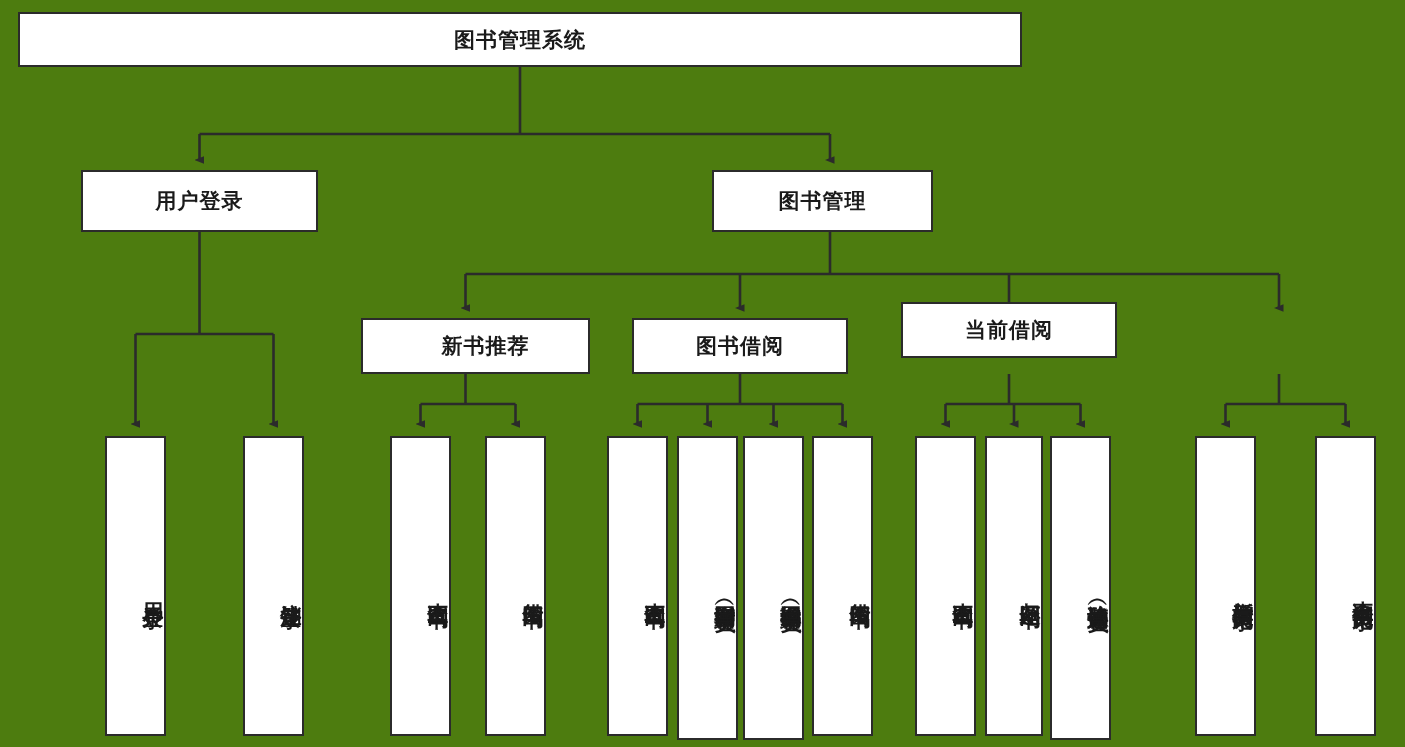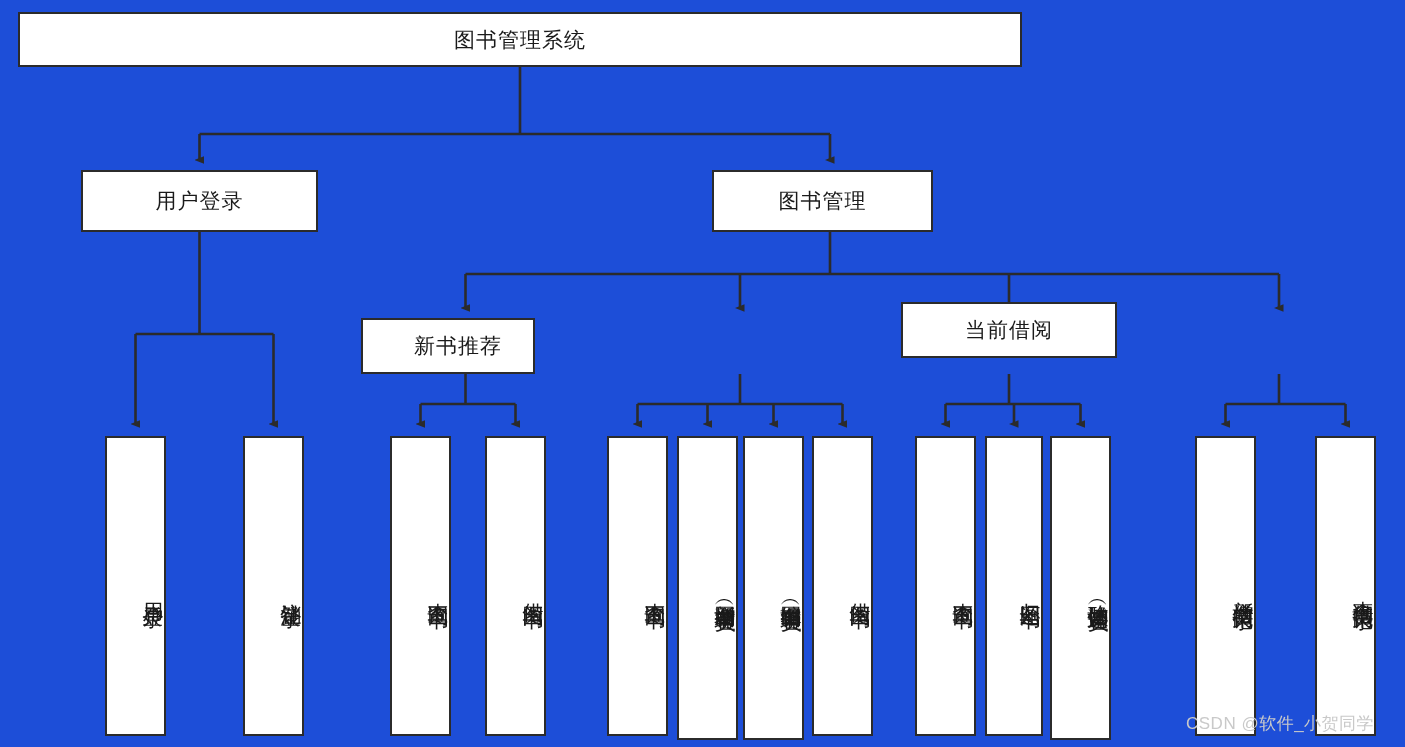--- a/index.html
+++ b/index.html
@@ -14,8 +14,9 @@
     position: relative;
     width: 1405px;
     height: 747px;
-    background: #1d4ed8;
+    background: #4d7c0f;
     overflow: hidden;
+    font-weight: bold;
   }
   .node {
     position: absolute;

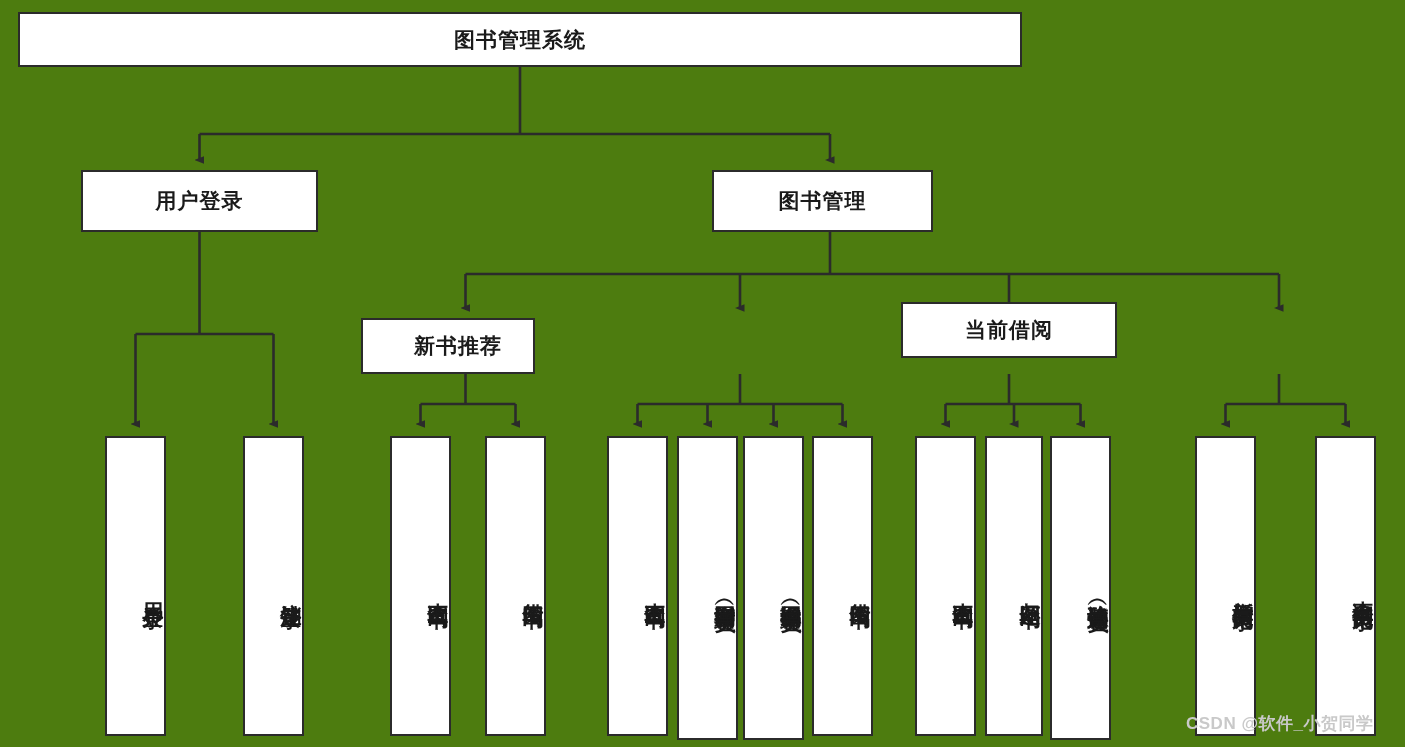--- a/index.html
+++ b/index.html
@@ -124,7 +124,7 @@
   <div class="node horiz" style="left:81px; top:170px; width:237px; height:62px;">用户登录</div>
   <div class="node horiz" style="left:712px; top:170px; width:221px; height:62px;">图书管理</div>
 
-  <div class="node horiz" style="left:361px; top:318px; width:174px; height:56px;padding-left:20px;">新书推荐</div>
+  <div class="node horiz" style="left:361px; top:318px; width:229px; height:56px;padding-left:20px;">新书推荐</div>
   <div class="node horiz" style="left:901px; top:302px; width:216px; height:56px;">当前借阅</div>
 
   <div class="node vert" style="left:105px; top:436px; width:61px; height:300px;">用户登录</div>

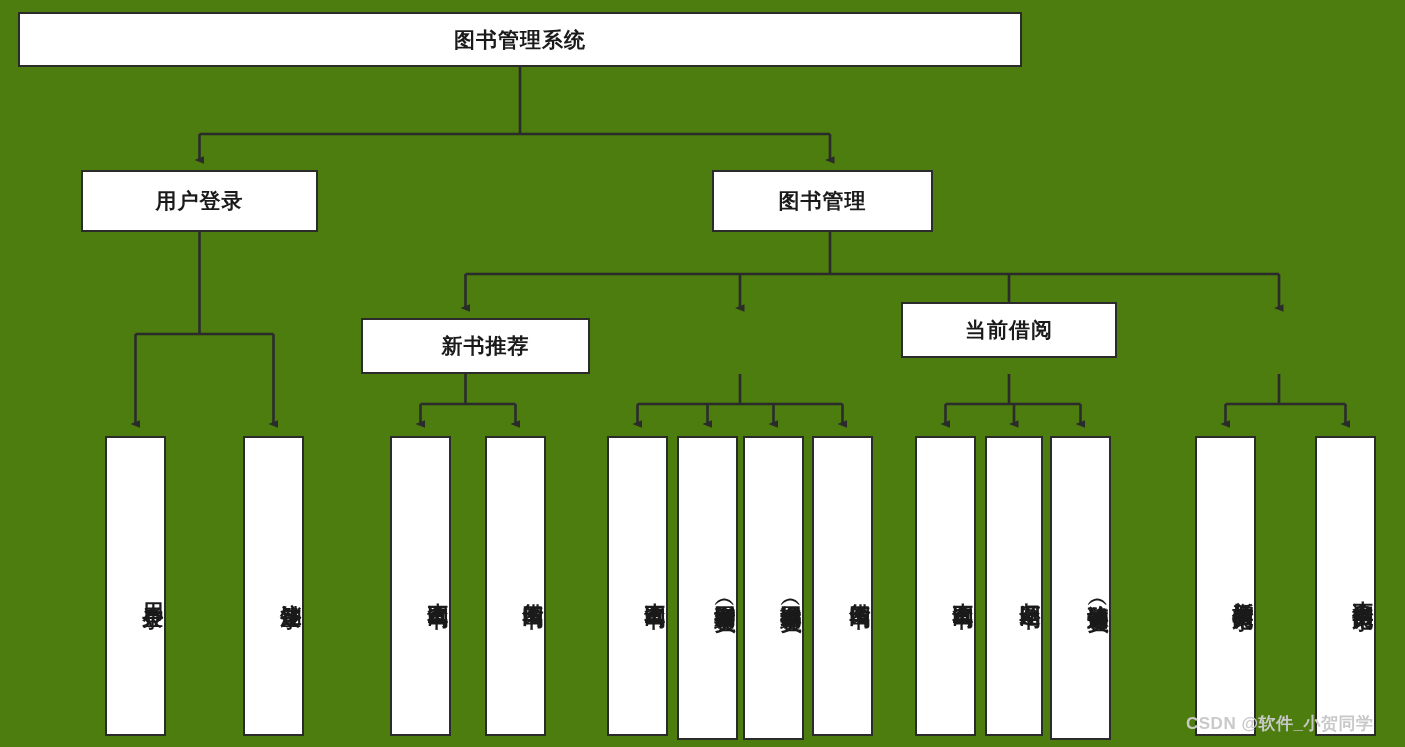--- a/index.html
+++ b/index.html
@@ -125,6 +125,7 @@
   <div class="node horiz" style="left:712px; top:170px; width:221px; height:62px;">图书管理</div>
 
   <div class="node horiz" style="left:361px; top:318px; width:229px; height:56px;padding-left:20px;">新书推荐</div>
+  <div class="node horiz" style="left:632px; top:318px; width:216px; height:56px;">图书借阅</div>
   <div class="node horiz" style="left:901px; top:302px; width:216px; height:56px;">当前借阅</div>
 
   <div class="node vert" style="left:105px; top:436px; width:61px; height:300px;">用户登录</div>

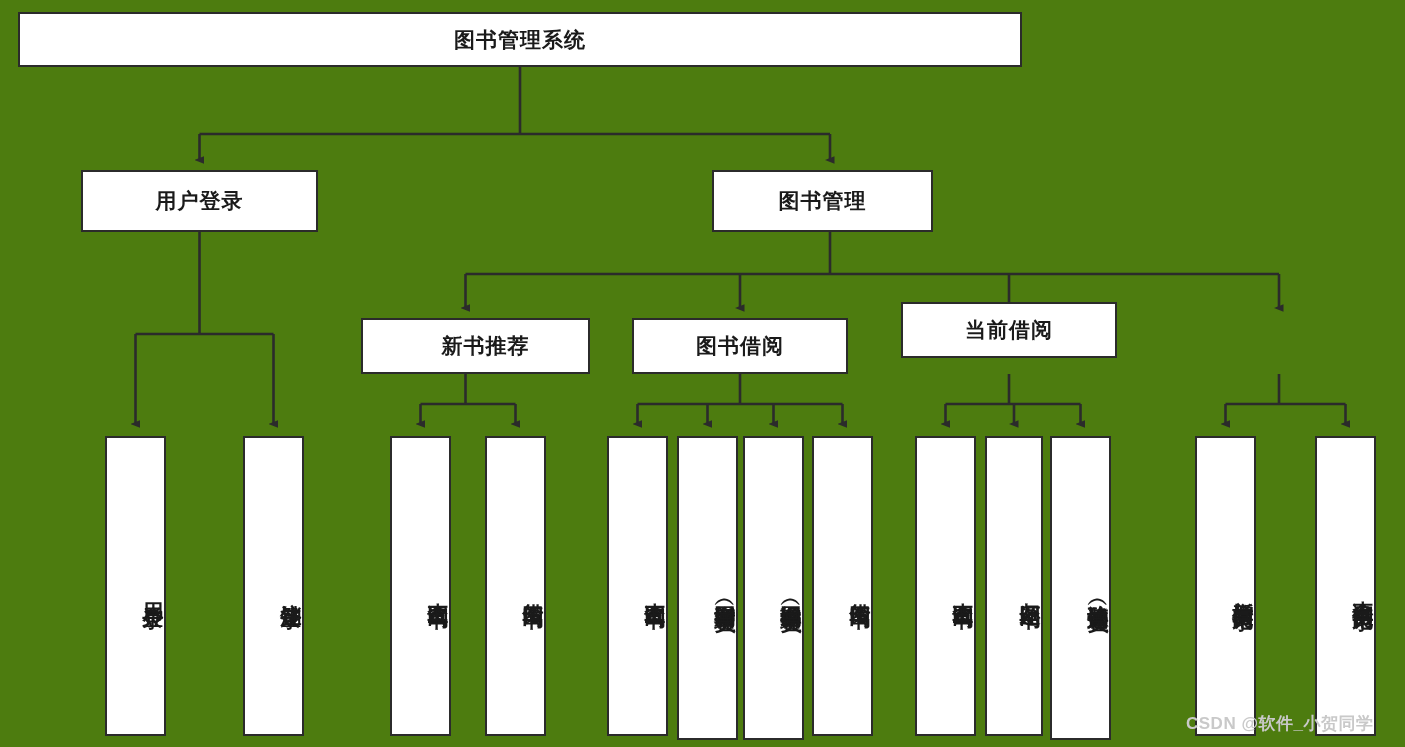--- a/index.html
+++ b/index.html
@@ -146,7 +146,6 @@
   <div class="node vert" style="left:1195px; top:436px; width:61px; height:300px;">新增借阅记录</div>
   <div class="node vert" style="left:1315px; top:436px; width:61px; height:300px;">查询借阅记录</div>
 
-  <div class="watermark">CSDN @软件_小贺同学</div>
 
 </div>
 

